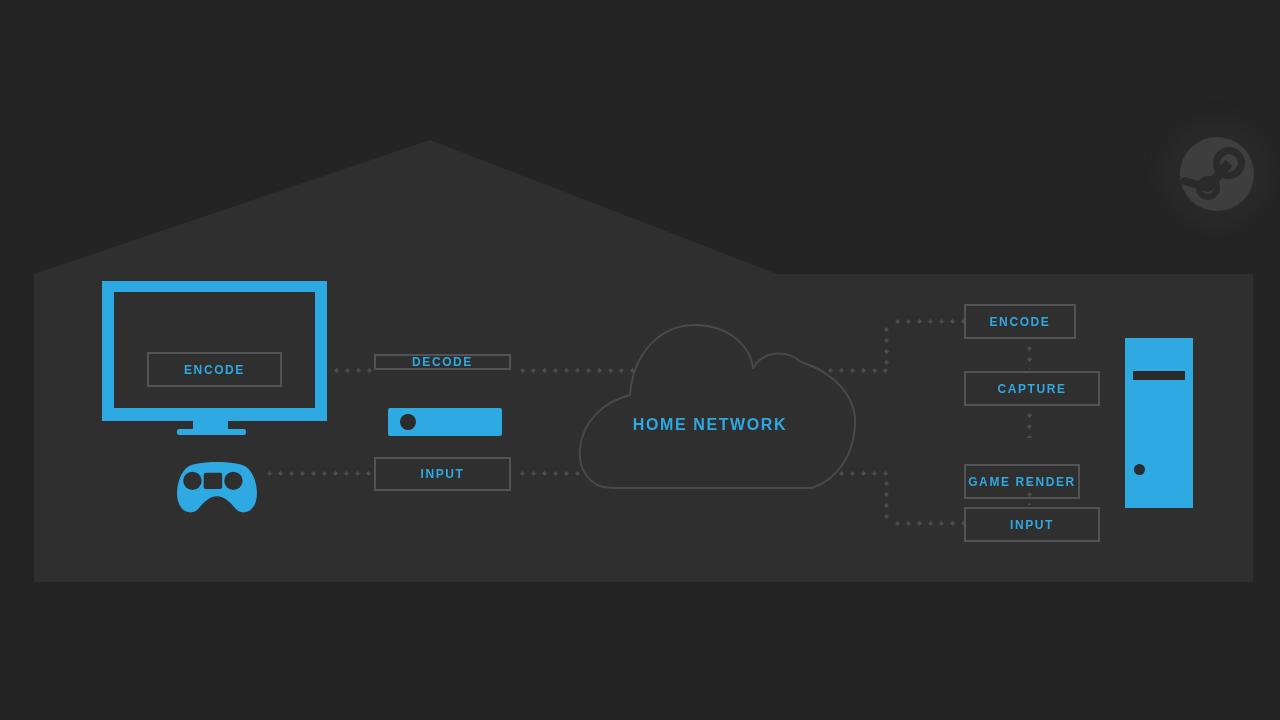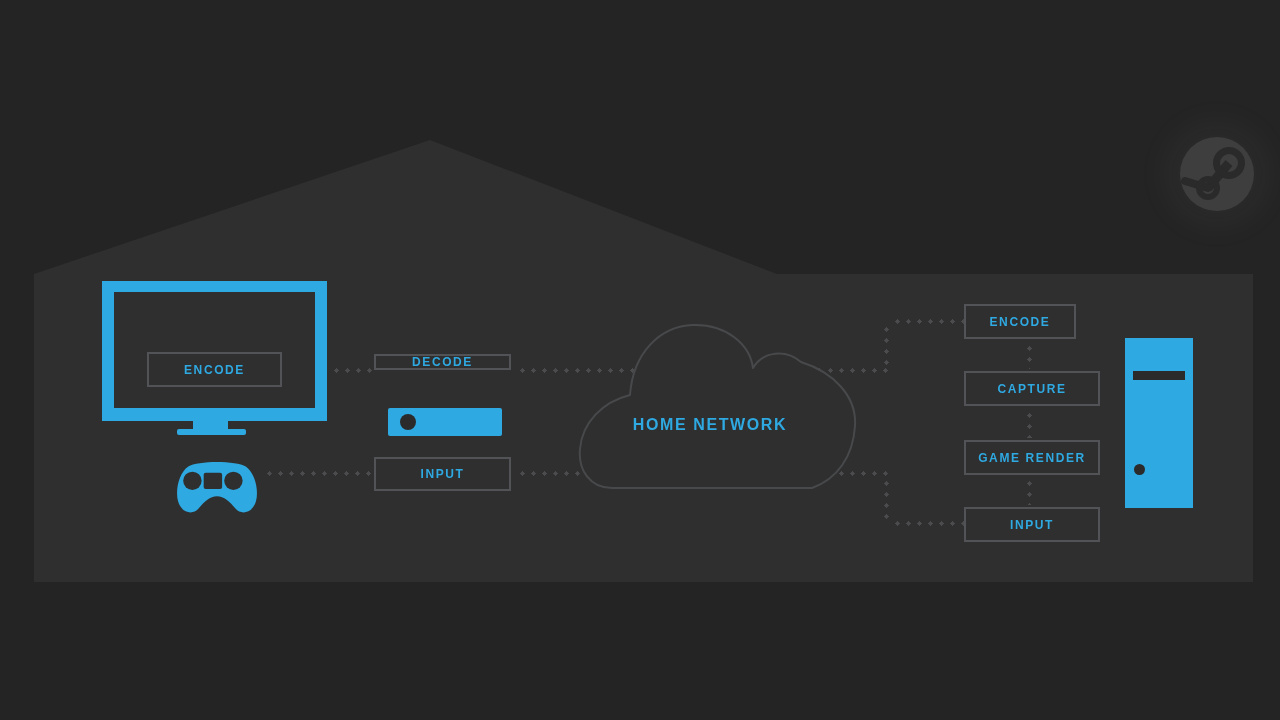--- a/index.html
+++ b/index.html
@@ -125,7 +125,7 @@
 <div class="abs node" style="left:964px;top:371px;width:136px;height:35px;">
   <span>CAPTURE</span>
 </div>
-<div class="abs node" style="left:964px;top:440px;width:136px;height:35px;">
+<div class="abs node" style="left:964px;top:464px;width:116px;height:35px;">
   <span>GAME RENDER</span>
 </div>
 <div class="abs node" style="left:964px;top:507px;width:136px;height:35px;">

